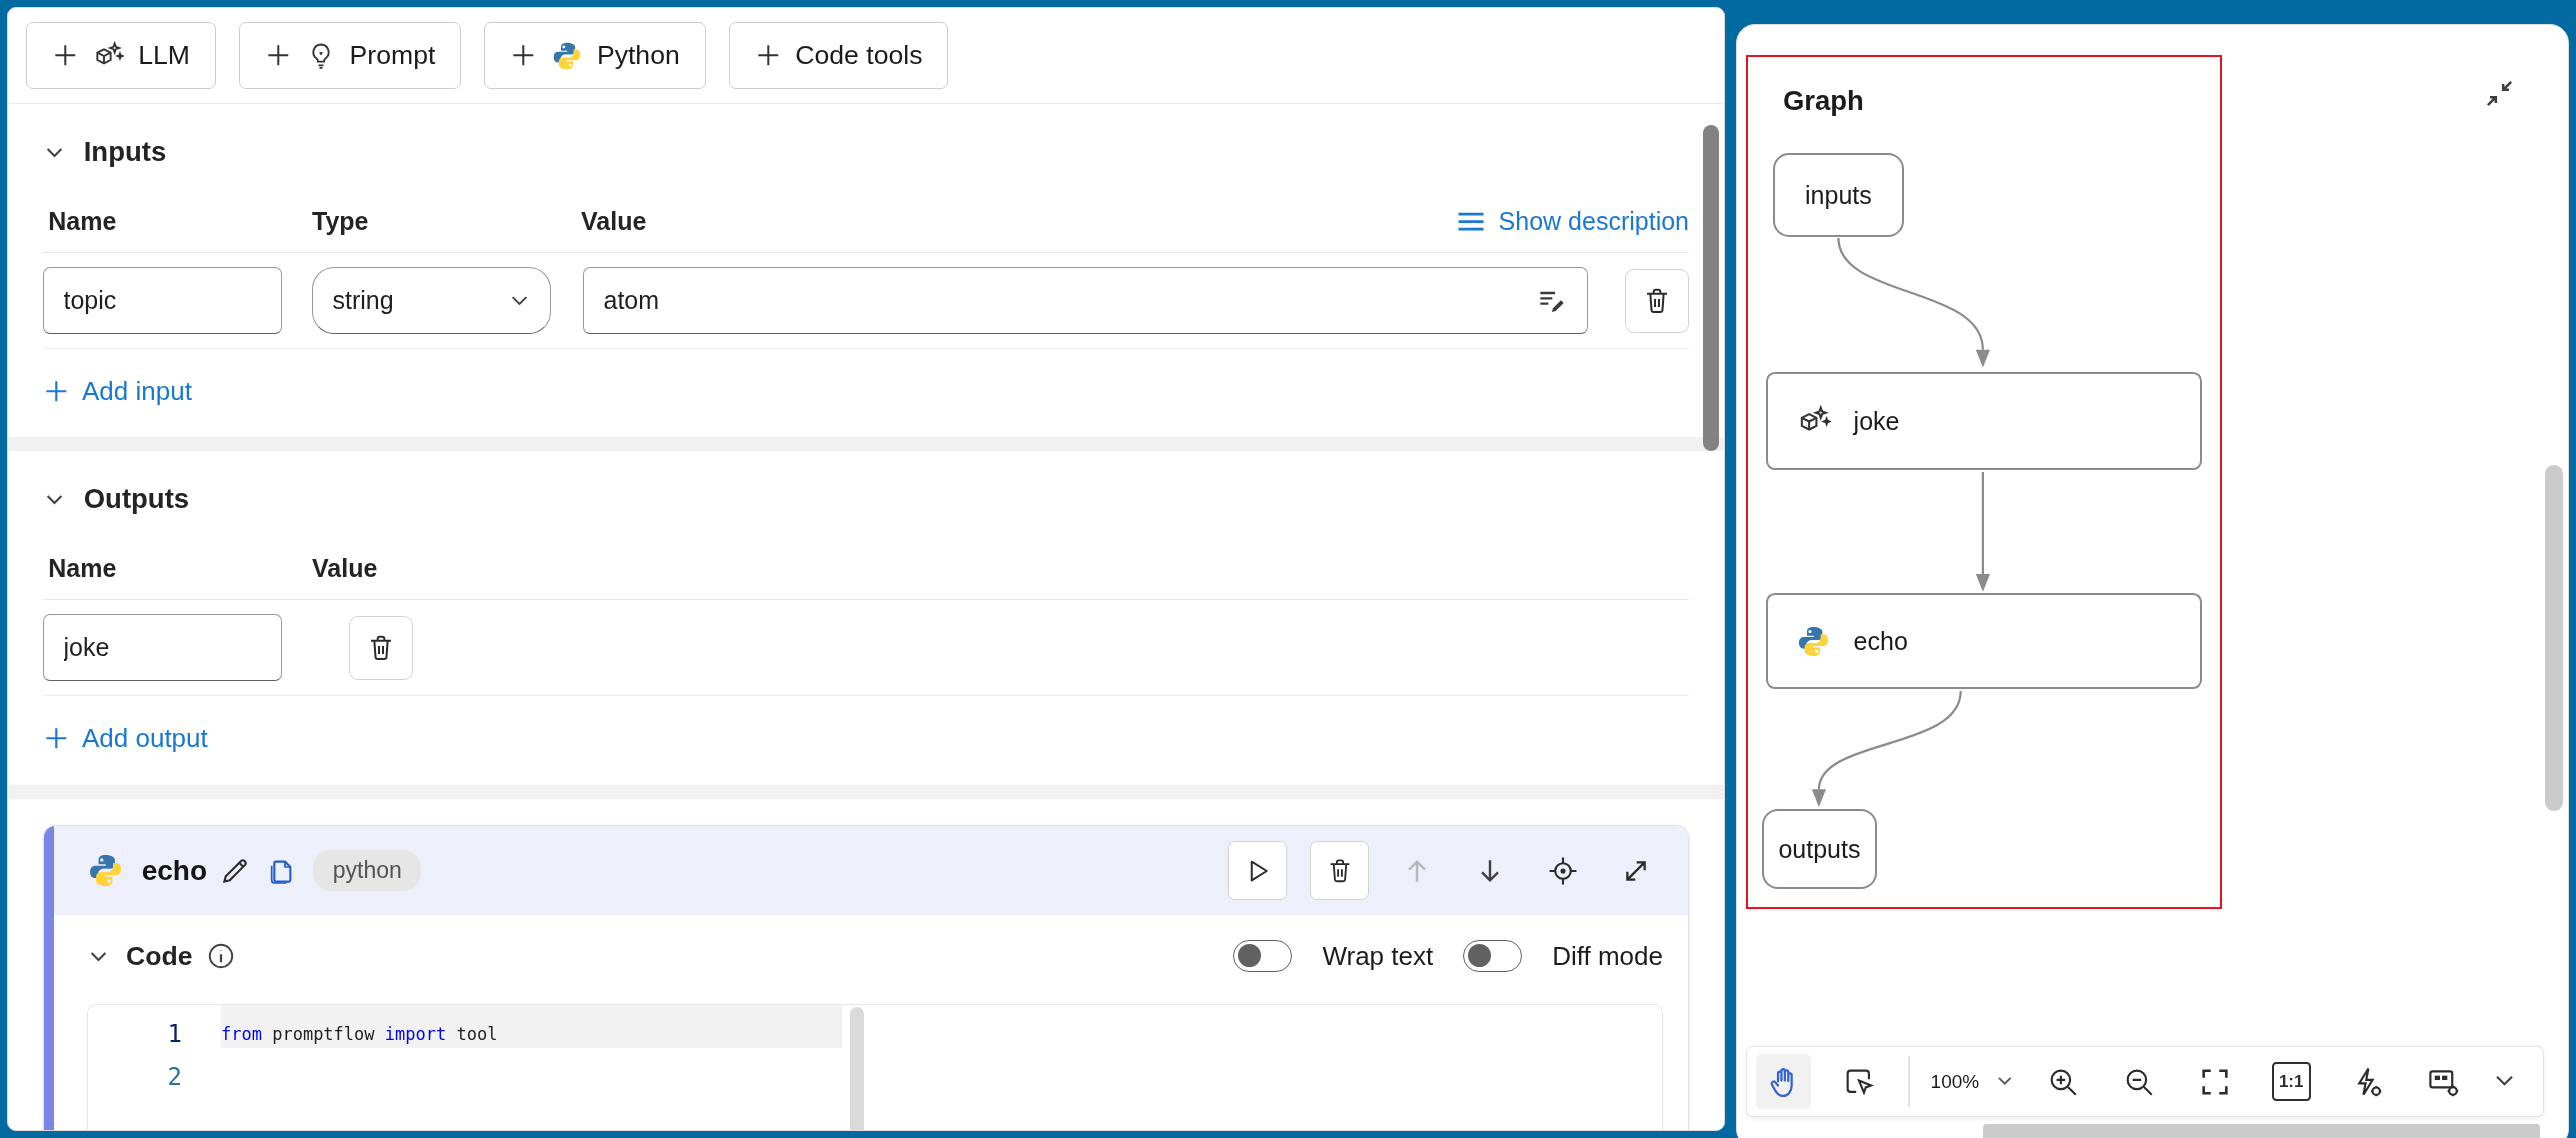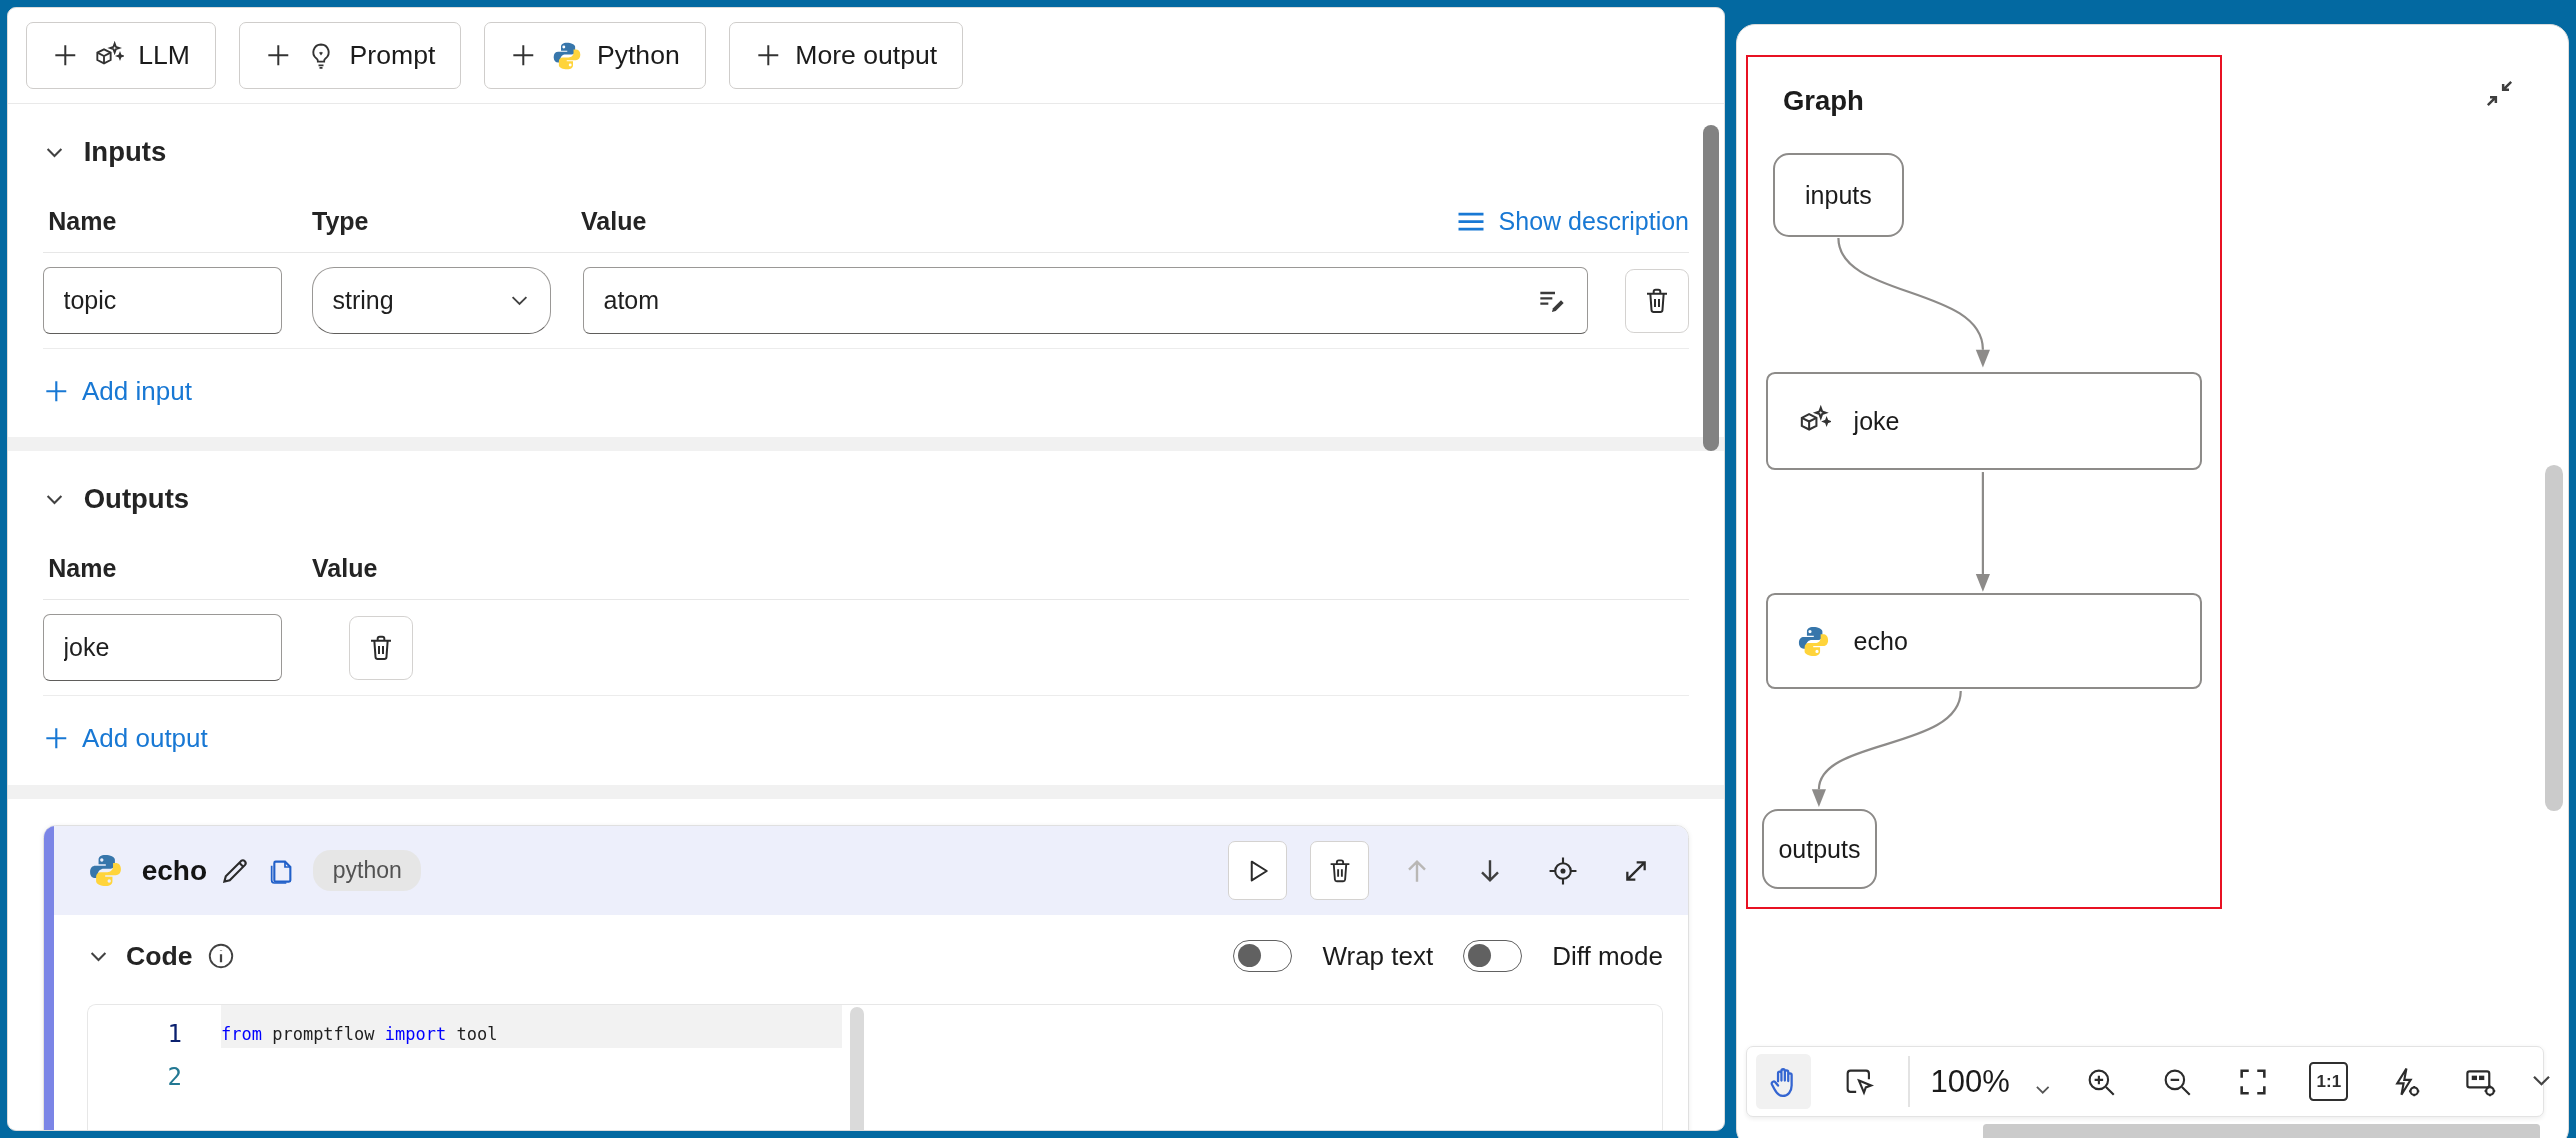--- a/index.html
+++ b/index.html
@@ -140,7 +140,7 @@
         <svg width="26.6" height="26.6" viewBox="0 0 20 20">
             <path d="M10 2.5v15M2.5 10h15" stroke="#333" stroke-width="1.5" fill="none"></path>
           </svg>
-        <span>More output</span>
+        <span>Code tools</span>
       </div>
     </div>
 

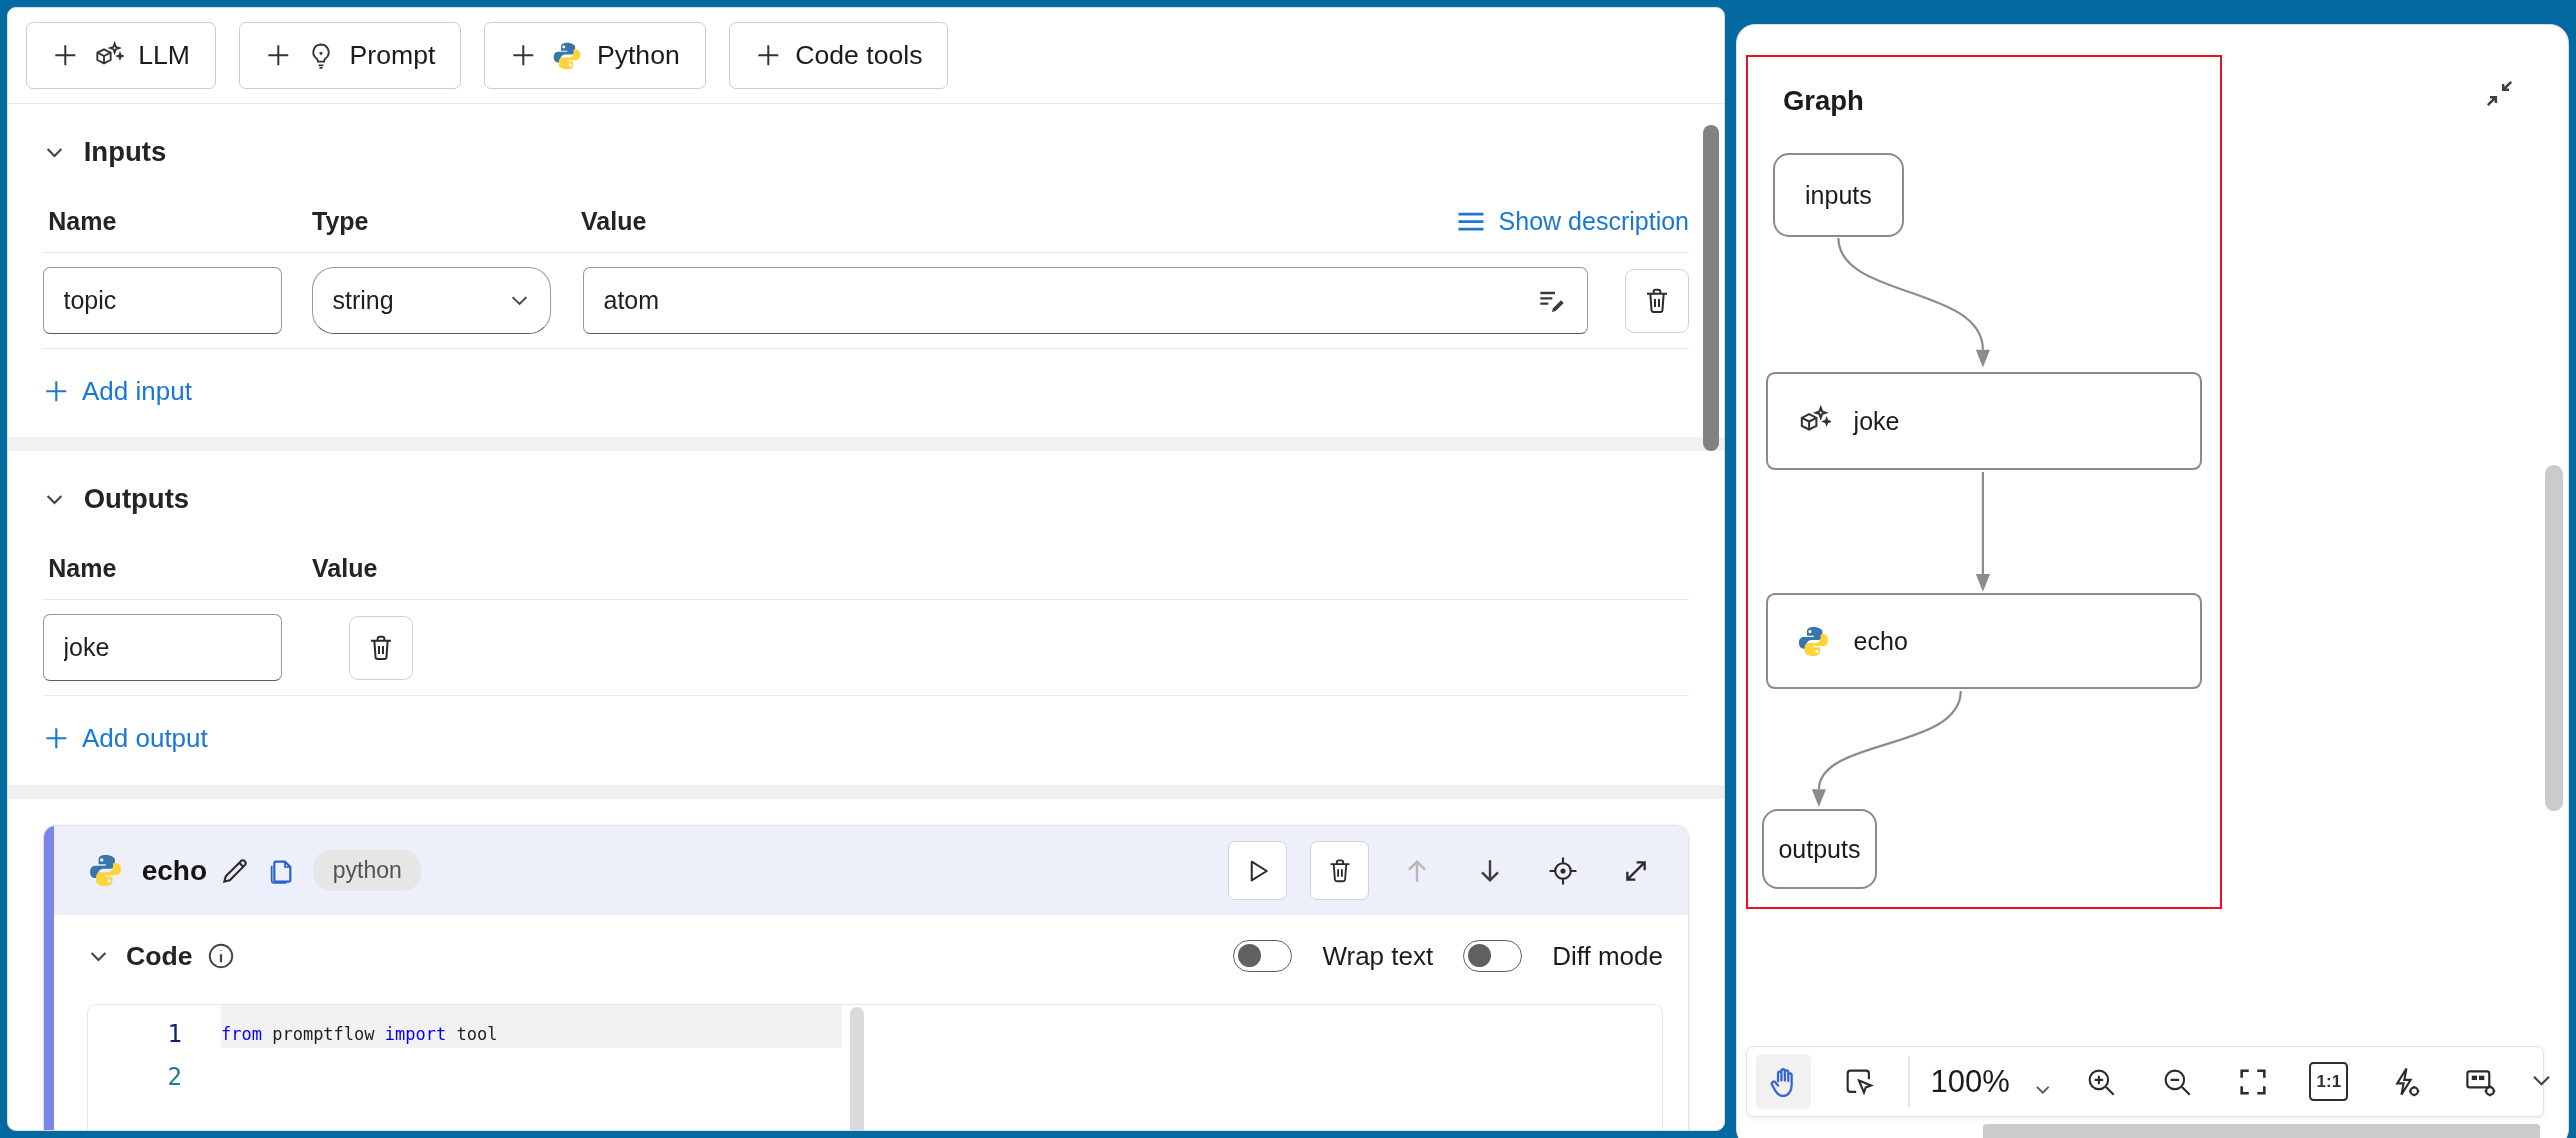--- a/index.html
+++ b/index.html
@@ -90,7 +90,7 @@
   .gt-btn { width:55px; height:55px; border-radius:5.3px; display:flex; align-items:center; justify-content:center; cursor:pointer; flex:0 0 auto; }
   .gt-active { background:#f1f1f1; }
   .gt-div { width:1.8px; height:51px; background:#e3e3e3; flex:0 0 auto; }
-  .zoom-level { display:flex; align-items:flex-end; gap:23px; font-size:31px; color:#1b1b1b; cursor:pointer; flex:0 0 auto; }
+  .zoom-level { display:flex; align-items:flex-start; gap:16px; font-size:19px; color:#1b1b1b; cursor:pointer; flex:0 0 auto; }
   .one2one { width:39px; height:39px; border:2.2px solid #2f2f2f; border-radius:4.4px; display:flex; align-items:center; justify-content:center; font-size:17px; font-weight:700; color:#2f2f2f; }
   .graph-vscroll { position:absolute; right:5.3px; top:440px; width:17.7px; height:346px; background:#cbcbcb; border-radius:8.9px; }
   .graph-hscroll { position:absolute; left:246px; top:1099px; width:557px; height:19.5px; background:#cbcbcb; border-radius:3.5px; }

